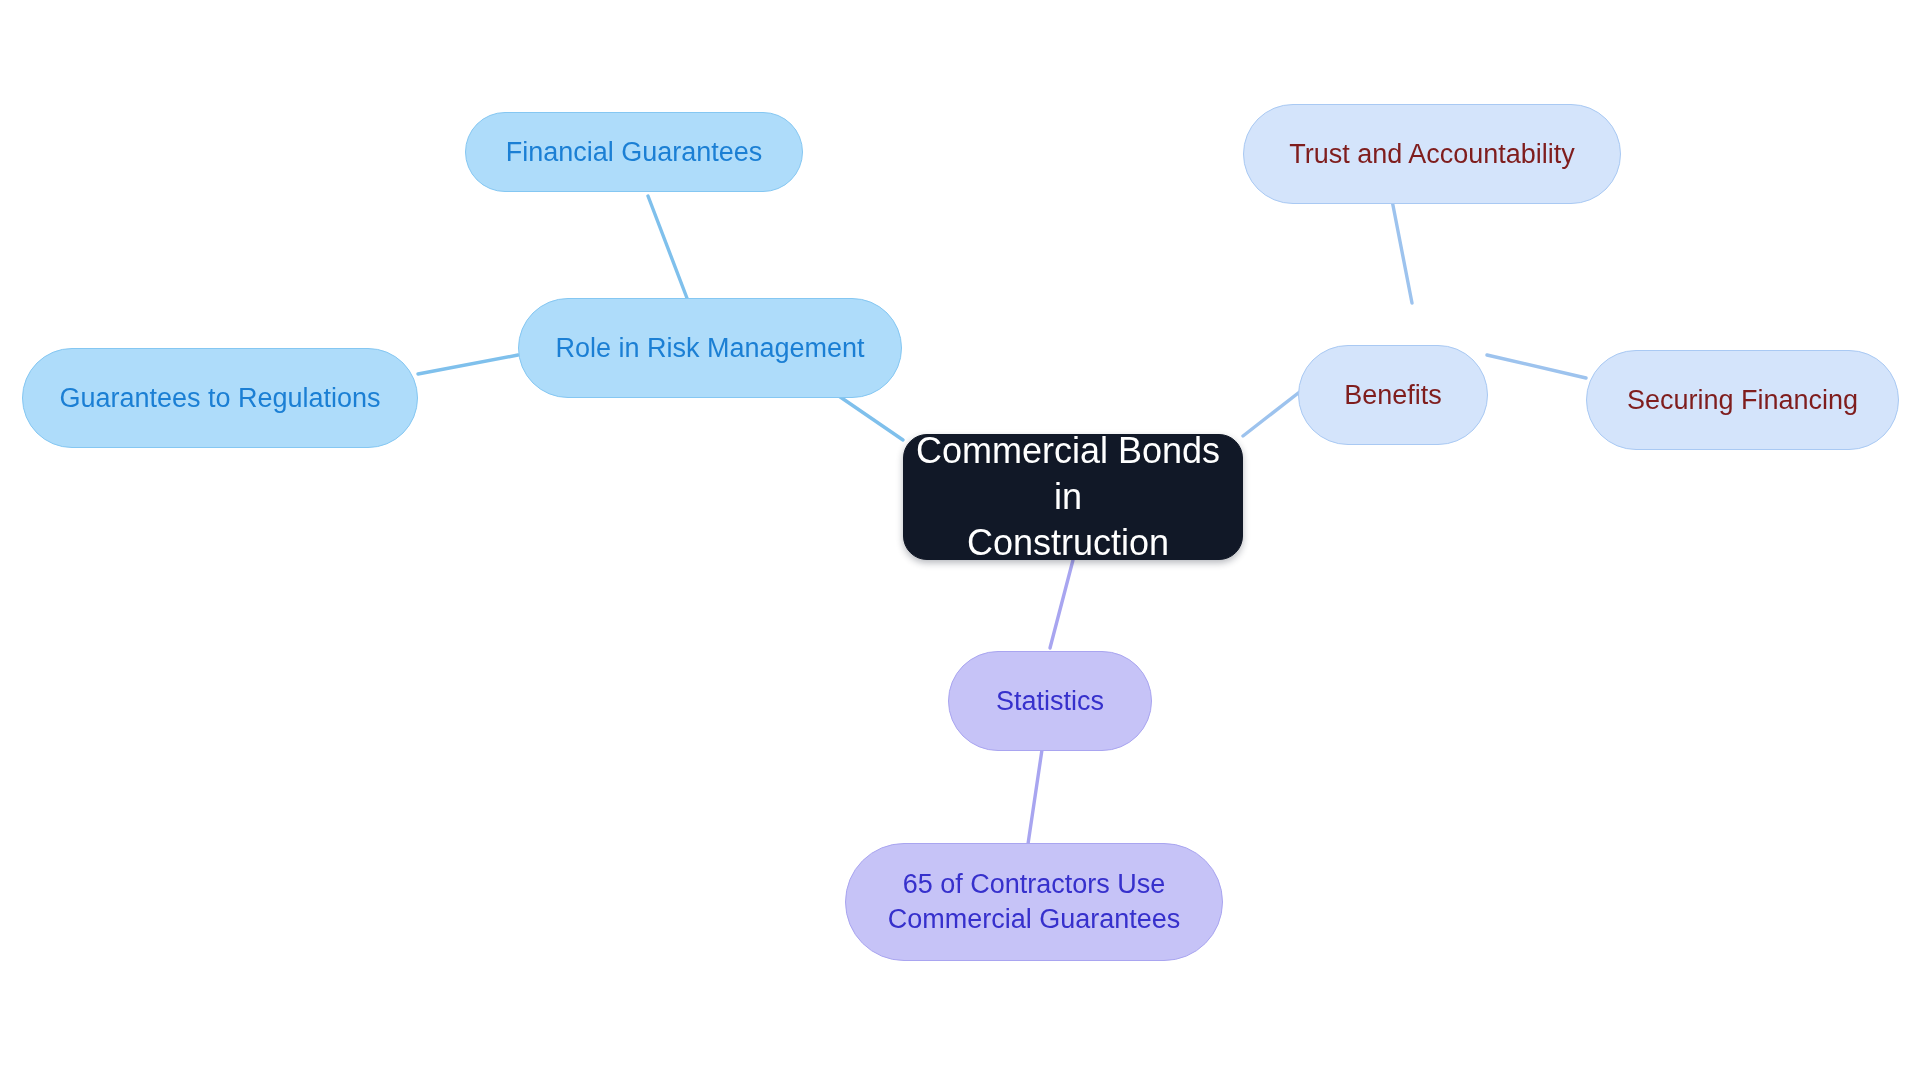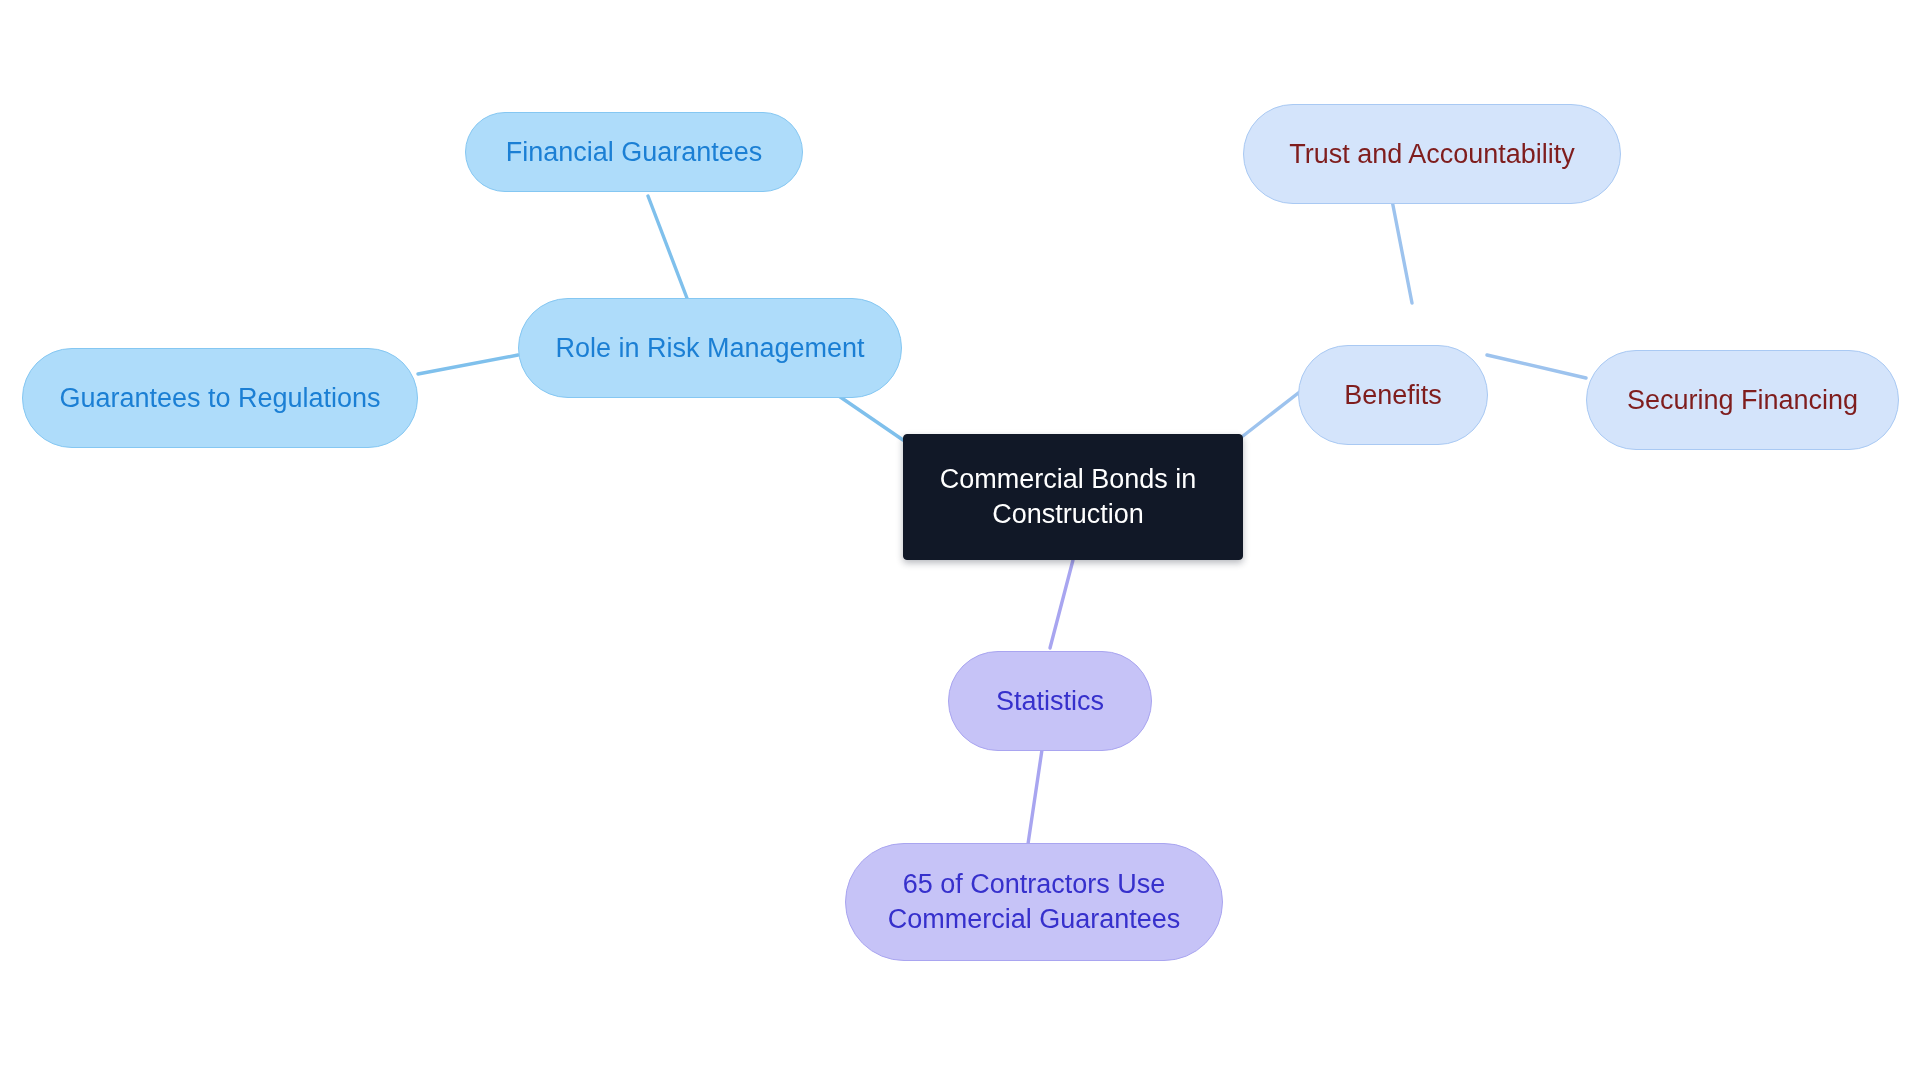--- a/index.html
+++ b/index.html
@@ -42,8 +42,8 @@
     background: #111827;
     color: #ffffff;
     border: 1px solid #111827;
-    border-radius: 4px;
-    font-size: 27px;
+    border-radius: 24px;
+    font-size: 36px;
     box-shadow: 0 3px 7px rgba(17,24,39,0.30);
     padding-left: 8px;
   }

